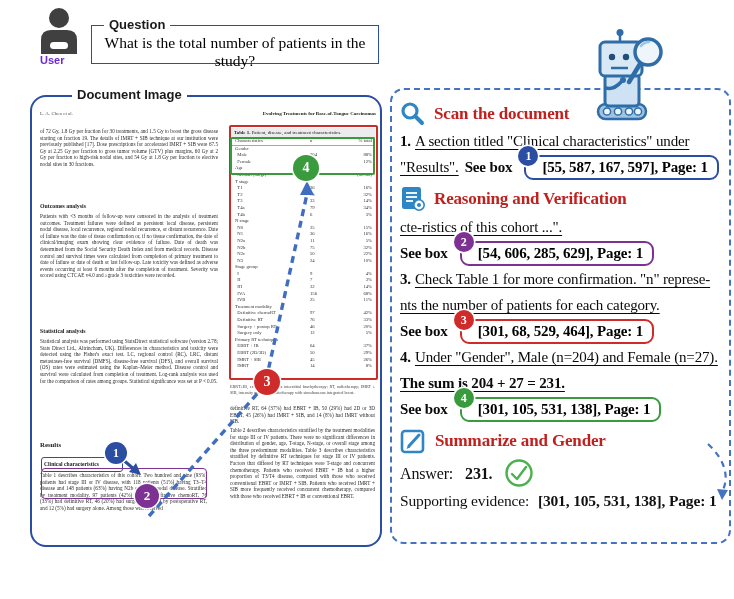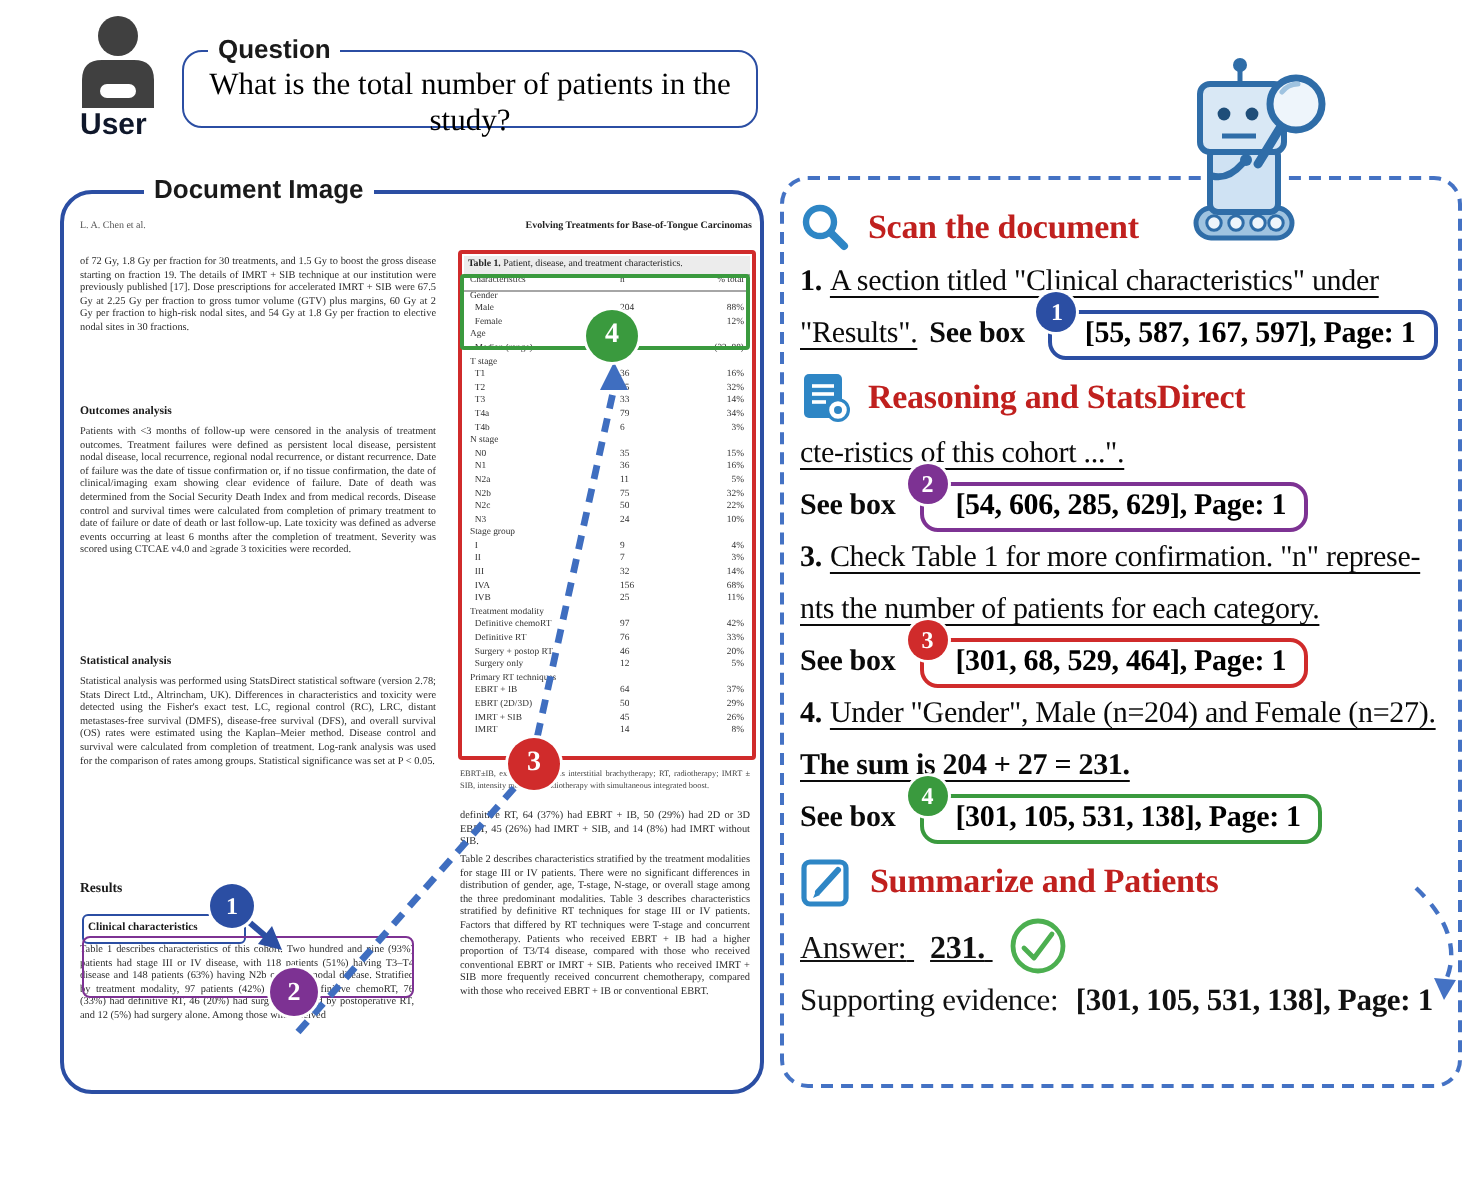--- a/index.html
+++ b/index.html
@@ -9,7 +9,7 @@
 
   
   .user-label{font-family:"Liberation Sans",sans-serif;font-weight:bold;font-size:15px;color:#0f172a;}
-  .qbox{border:1.6px solid #2b4ea3;border-radius:10px;background:#fff;}
+  .qbox{border:1.6px solid #2b4ea3;border-radius:0;background:#fff;}
   .qbox-label,.panel-label{font-family:"Liberation Sans",sans-serif;font-weight:bold;font-size:13px;
          color:#1a1a1a;background:#fff;padding:0 5px;line-height:15px;}
   .qtext{font-size:15.5px;color:#000;text-align:center;padding-top:8px;}

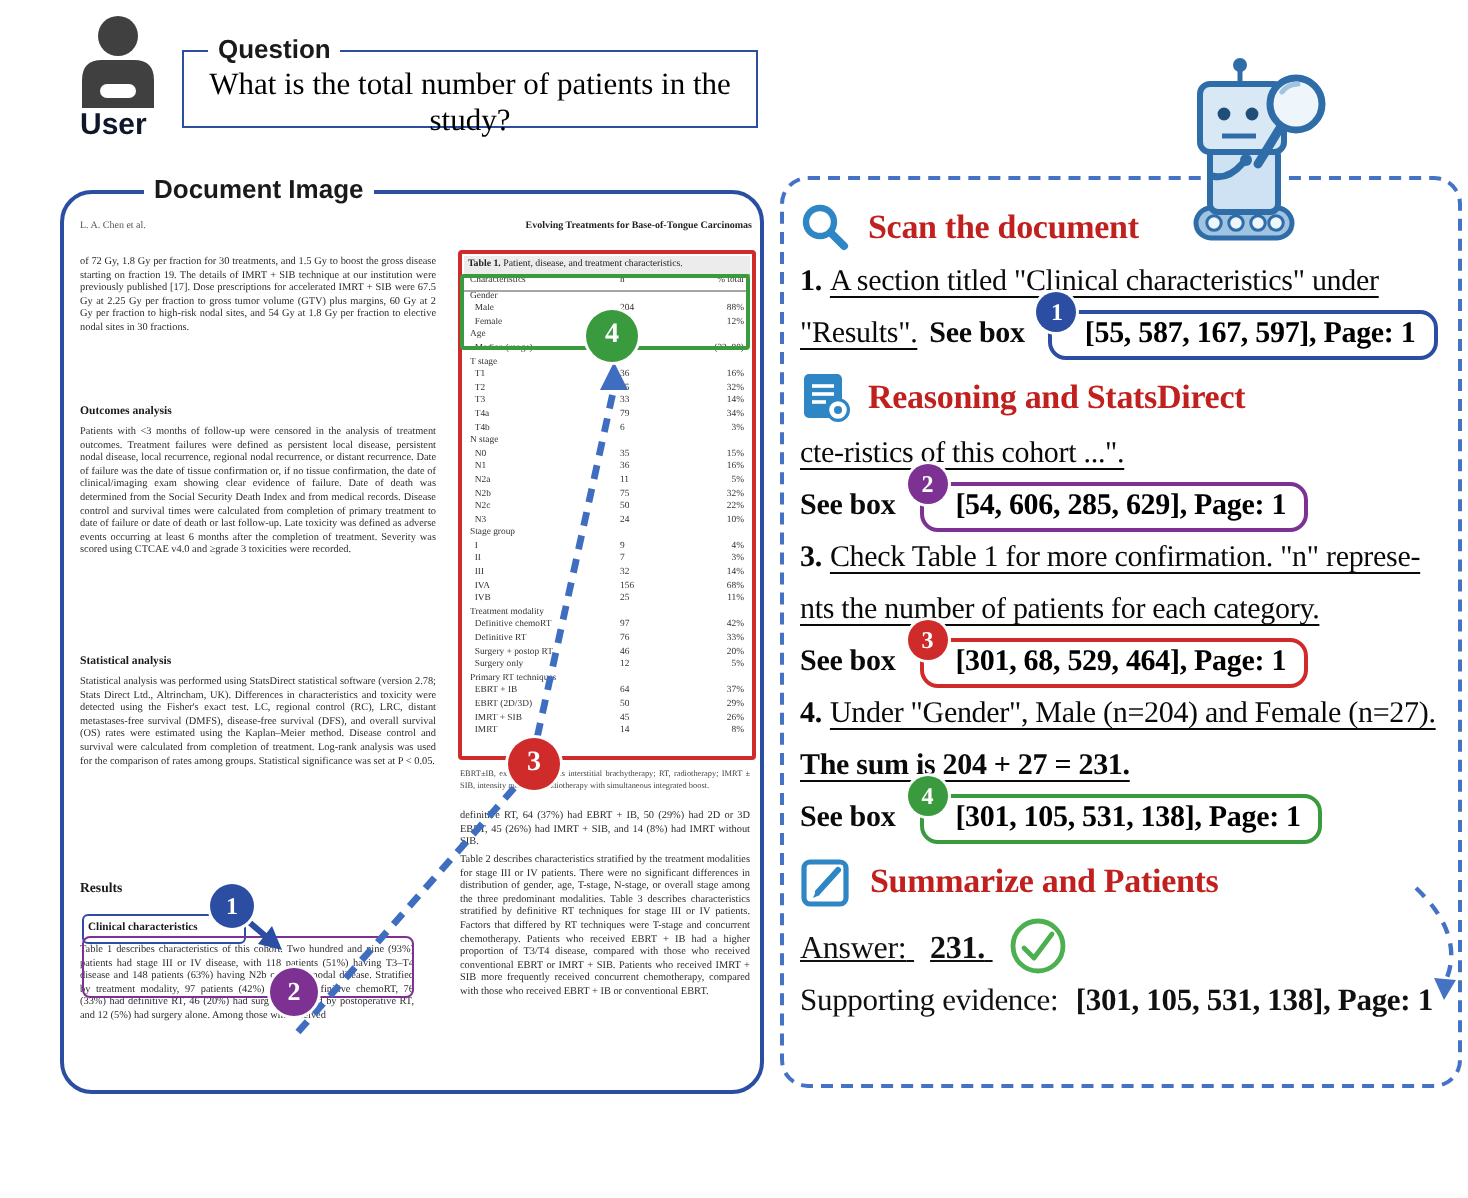--- a/index.html
+++ b/index.html
@@ -8,7 +8,7 @@
   .abs{position:absolute;}
 
   
-  .user-label{font-family:"Liberation Sans",sans-serif;font-weight:bold;font-size:15px;color:#0f172a;}
+  .user-label{font-family:"Liberation Sans",sans-serif;font-weight:bold;font-size:11px;color:#6d28d9;}
   .qbox{border:1.6px solid #2b4ea3;border-radius:0;background:#fff;}
   .qbox-label,.panel-label{font-family:"Liberation Sans",sans-serif;font-weight:bold;font-size:13px;
          color:#1a1a1a;background:#fff;padding:0 5px;line-height:15px;}

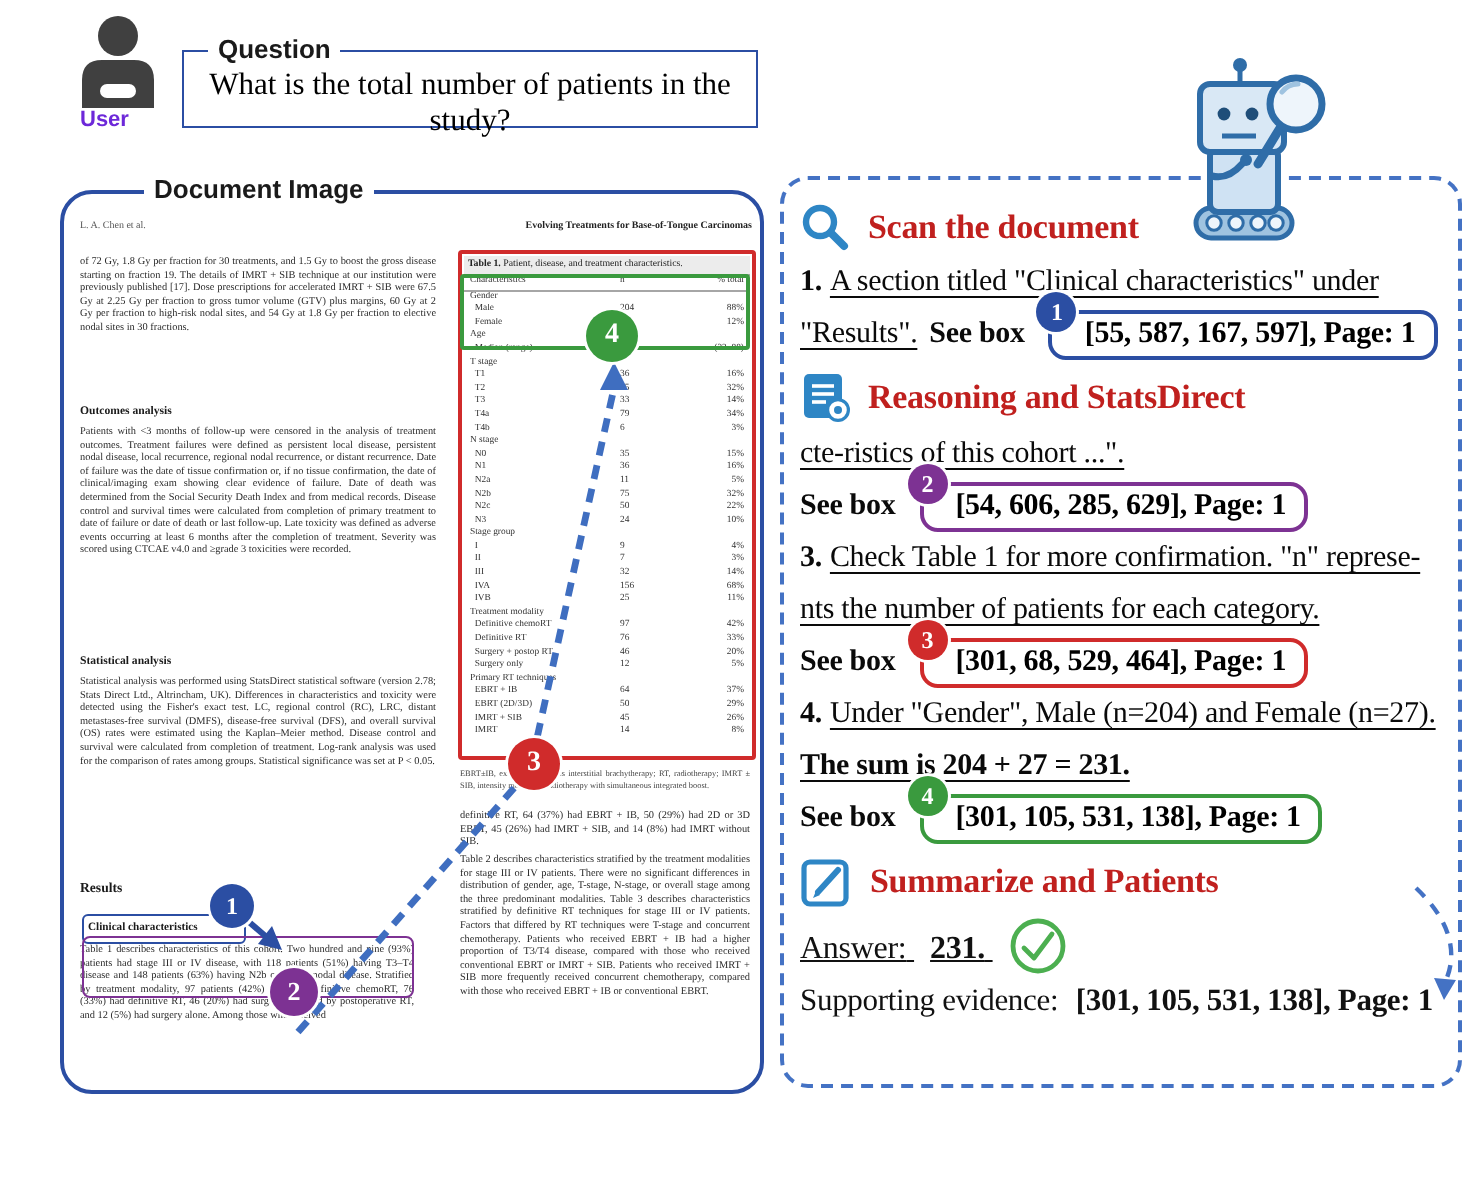--- a/index.html
+++ b/index.html
@@ -373,7 +373,7 @@
           <circle cx="19" cy="19" r="5.2" fill="#fff" stroke="#2e86c5" stroke-width="1.6"></circle>
           <circle cx="19" cy="19" r="2" fill="#2e86c5"></circle>
         </svg>
-        <span class="ht">Reasoning and StatsDirect</span>
+        <span class="ht">Reasoning and Verification</span>
       </div>
 
       <p class="step">

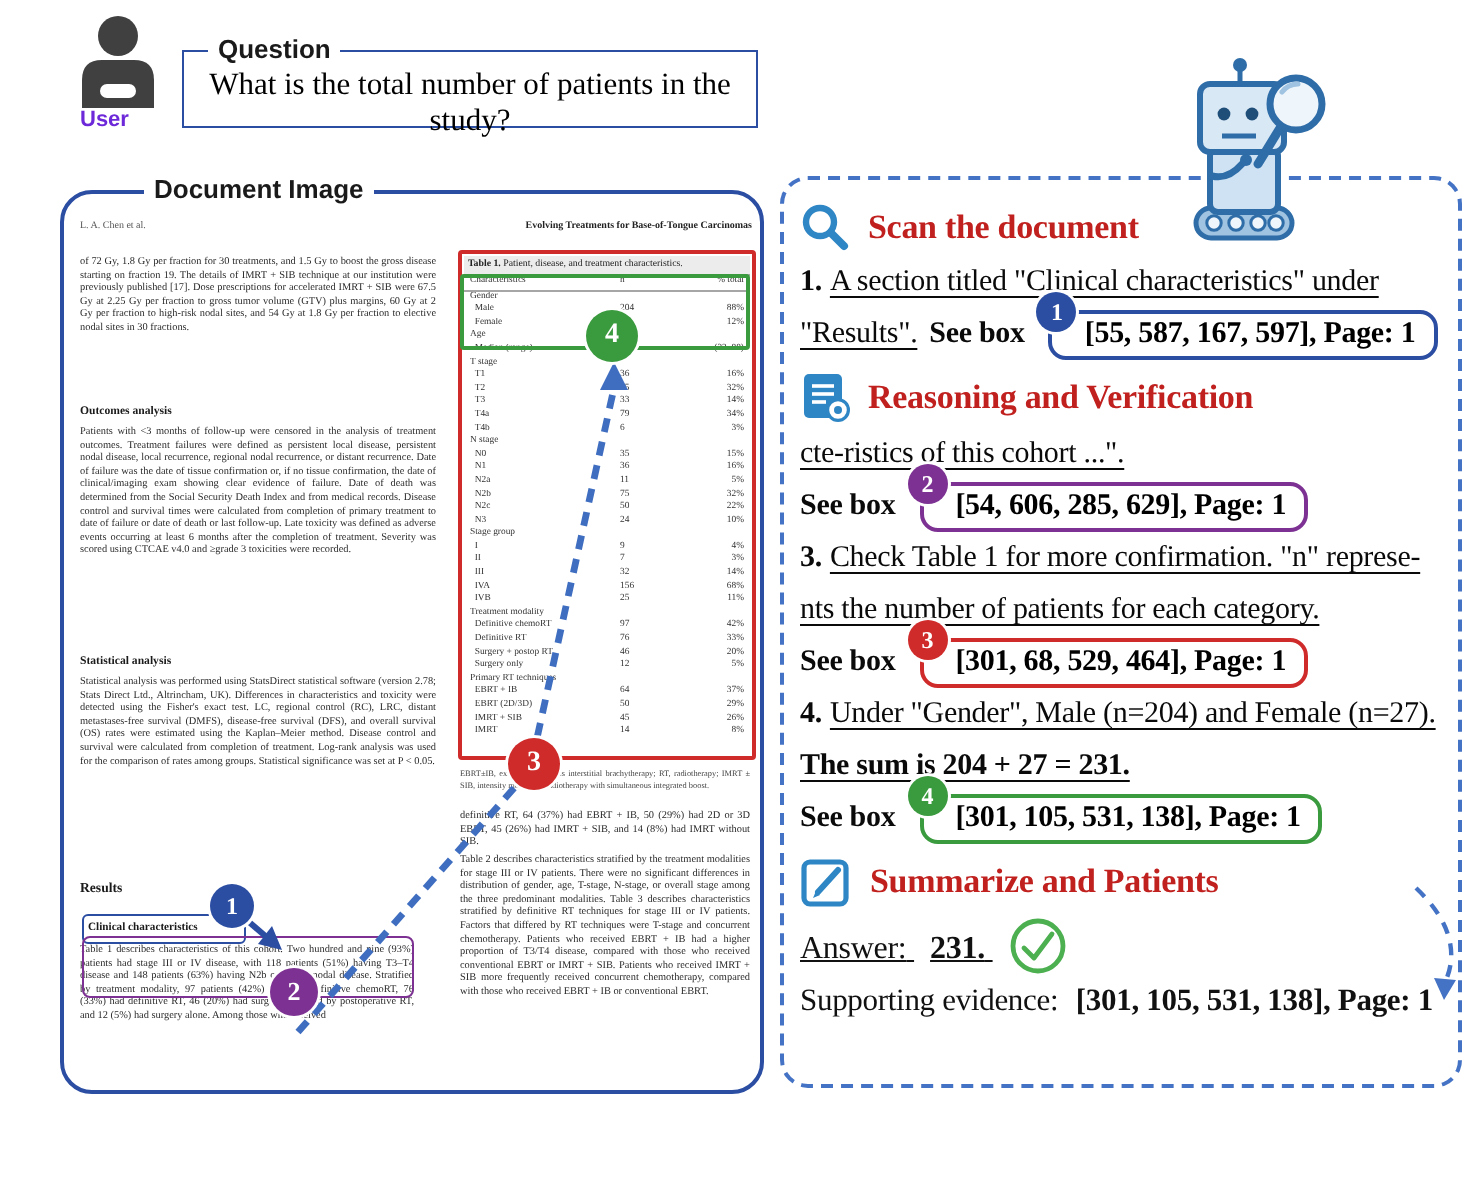--- a/index.html
+++ b/index.html
@@ -399,7 +399,7 @@
           <line x1="9" y1="18" x2="19" y2="7" stroke="#2e86c5" stroke-width="3" stroke-linecap="round"></line>
           <polygon points="6.5,21 10,19.5 8,17.5" fill="#2e86c5"></polygon>
         </svg>
-        <span class="ht">Summarize and Patients</span>
+        <span class="ht">Summarize and Gender</span>
       </div>
 
       <p class="step ansline" style="margin-top:2px;">

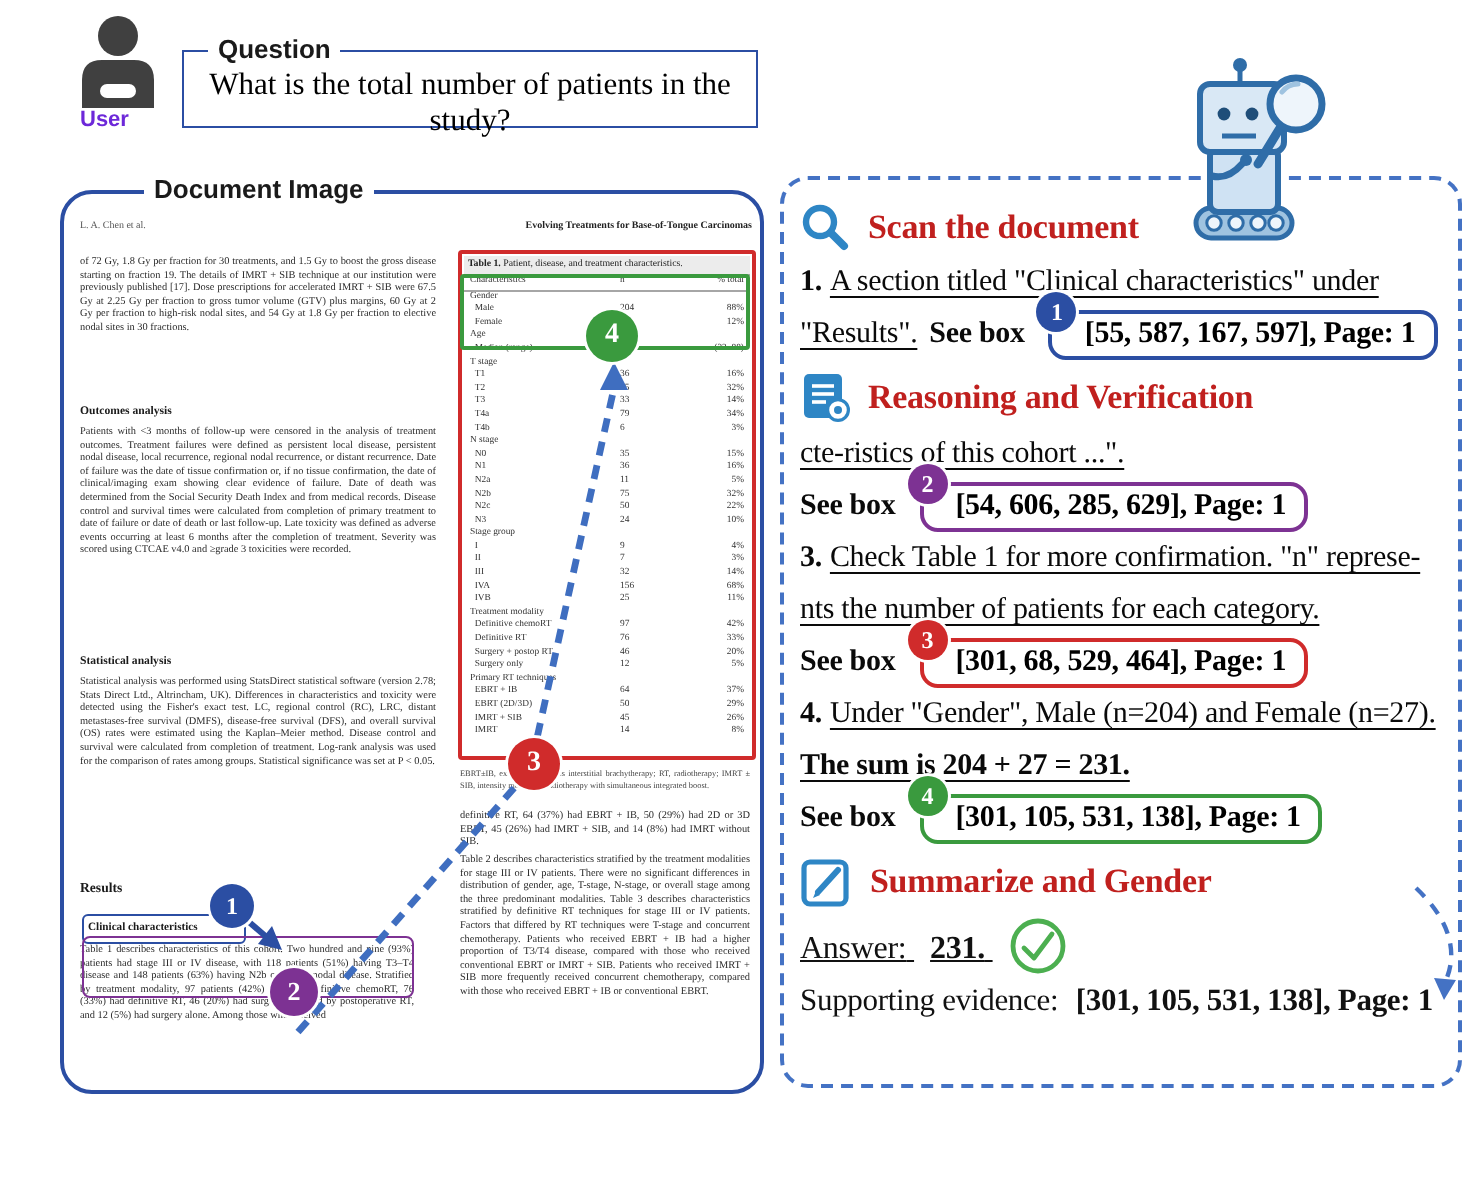--- a/index.html
+++ b/index.html
@@ -58,7 +58,7 @@
   .ev-purple .evbox{border-color:#7d3293;} .ev-purple .badge{background:#7d3293;}
   .ev-red .evbox{border-color:#d02b2b;} .ev-red .badge{background:#d02b2b;}
   .ev-green .evbox{border-color:#3a9a3e;} .ev-green .badge{background:#3a9a3e;}
-  .ansline{height:30px;line-height:30px;font-size:16px;text-decoration:underline;}
+  .ansline{height:30px;line-height:30px;font-size:16px;}
   .evline{height:26px;line-height:26px;font-size:15.5px;}
 </style>
 </head>

